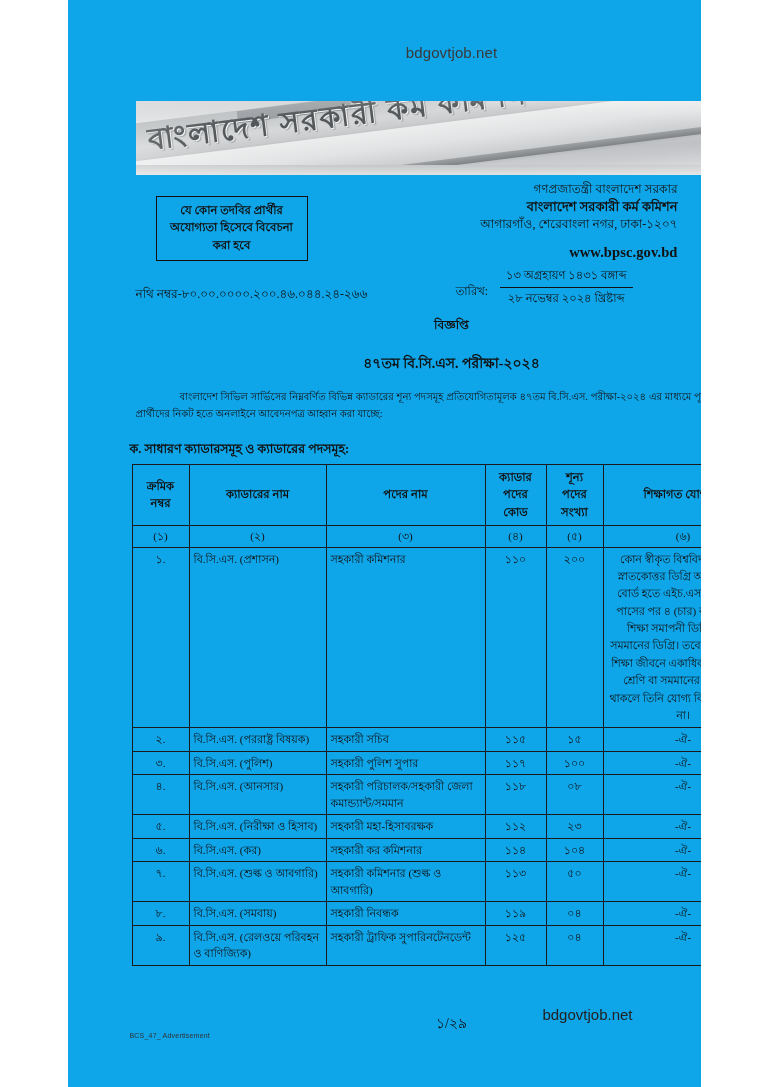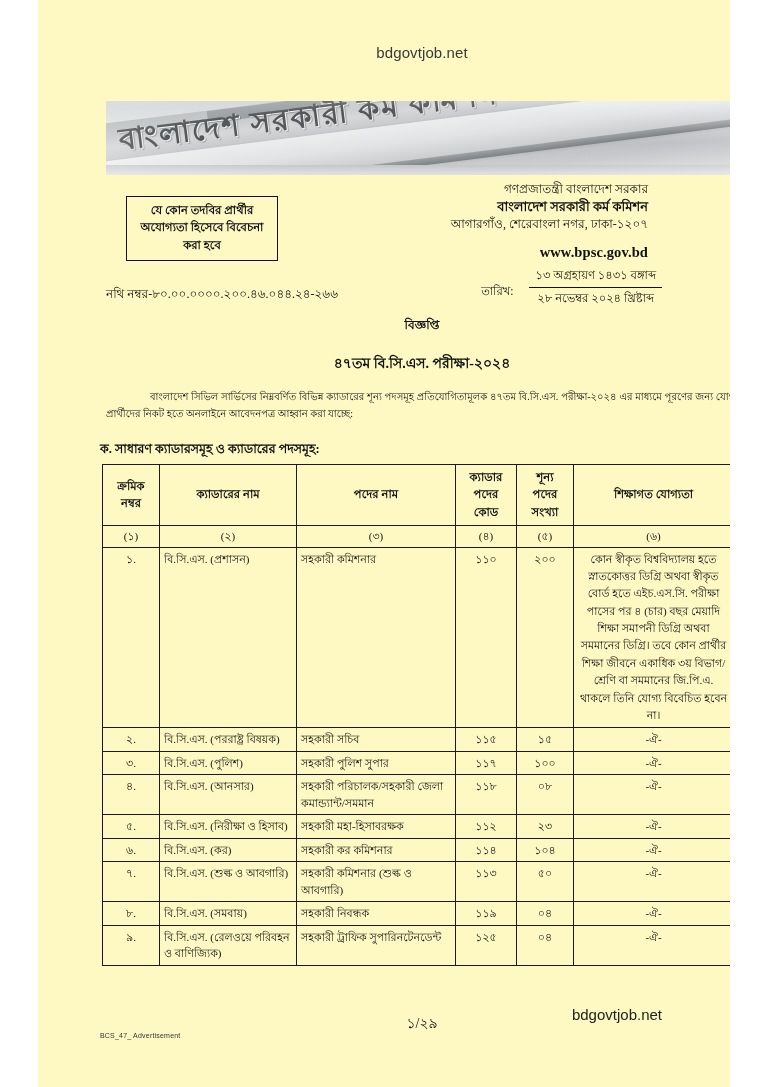--- a/index.html
+++ b/index.html
@@ -15,10 +15,10 @@
   }
   .page {
     position: relative;
-    width: 692px;
+    width: 633px;
     height: 1087px;
     margin: 0 auto;
-    background: #fef9c3;
+    background: #0ea5e9;
     overflow: hidden;
     box-sizing: border-box;
   }

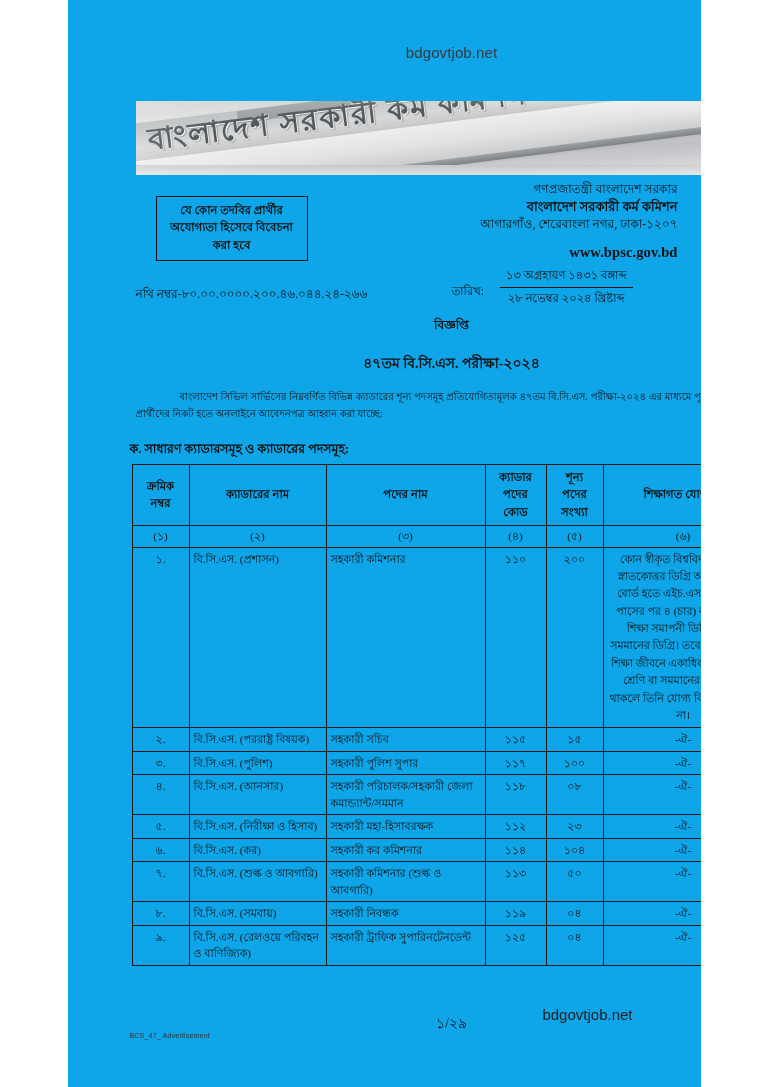--- a/index.html
+++ b/index.html
@@ -158,7 +158,7 @@
     font-size: 11.5px;
   }
   .date-block .lbl { margin-right: 4px; padding-top: 9px; }
-  .date-block .stack { text-align: center; margin-left: 12px; }
+  .date-block .stack { text-align: center; }
   .date-block .d1 { padding: 0 6px 1px; }
   .date-block .d2 { padding: 2px 6px 0; border-top: 1.1px solid #111; }
 

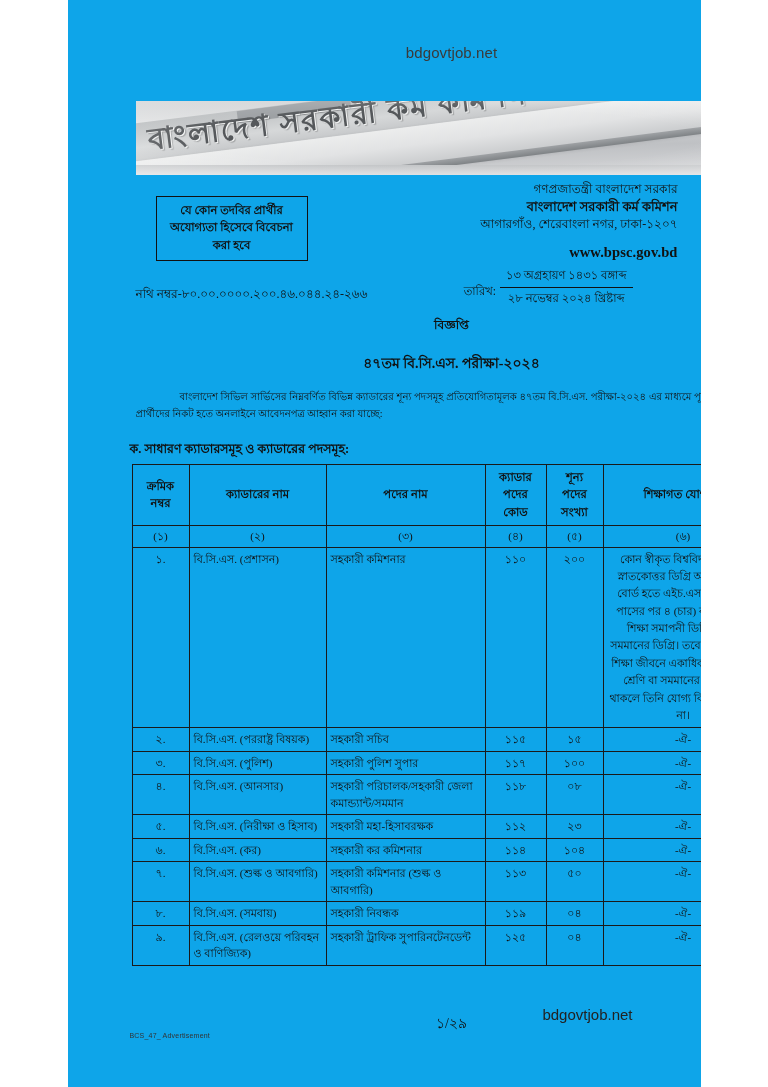--- a/index.html
+++ b/index.html
@@ -157,7 +157,7 @@
     align-items: center;
     font-size: 11.5px;
   }
-  .date-block .lbl { margin-right: 4px; padding-top: 9px; }
+  .date-block .lbl { margin-right: 12px; padding-top: 9px; }
   .date-block .stack { text-align: center; }
   .date-block .d1 { padding: 0 6px 1px; }
   .date-block .d2 { padding: 2px 6px 0; border-top: 1.1px solid #111; }

